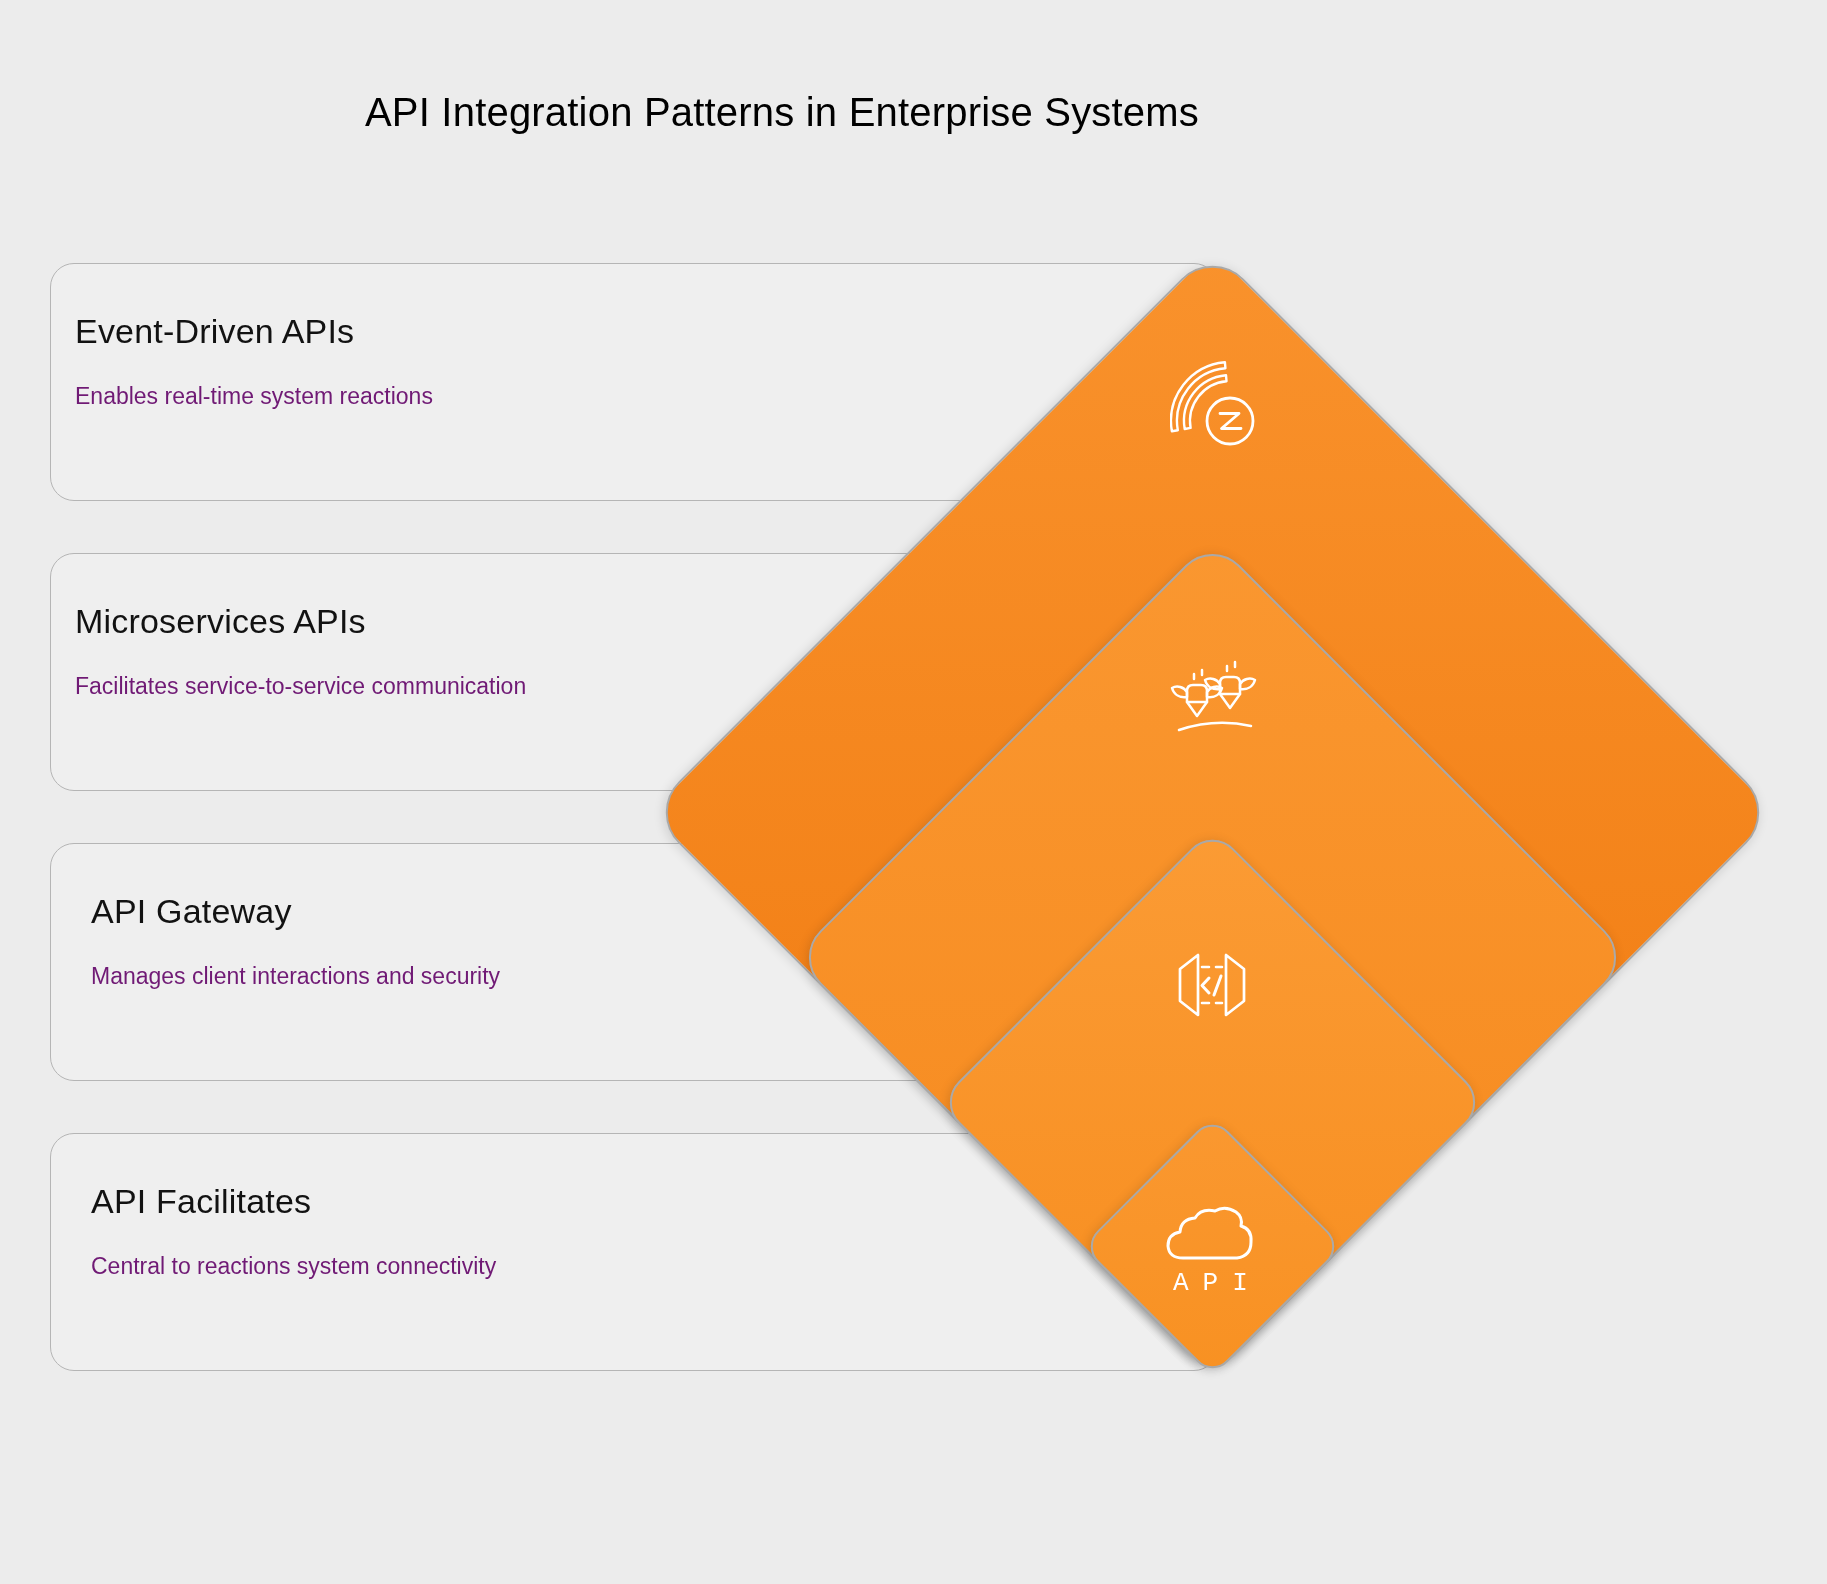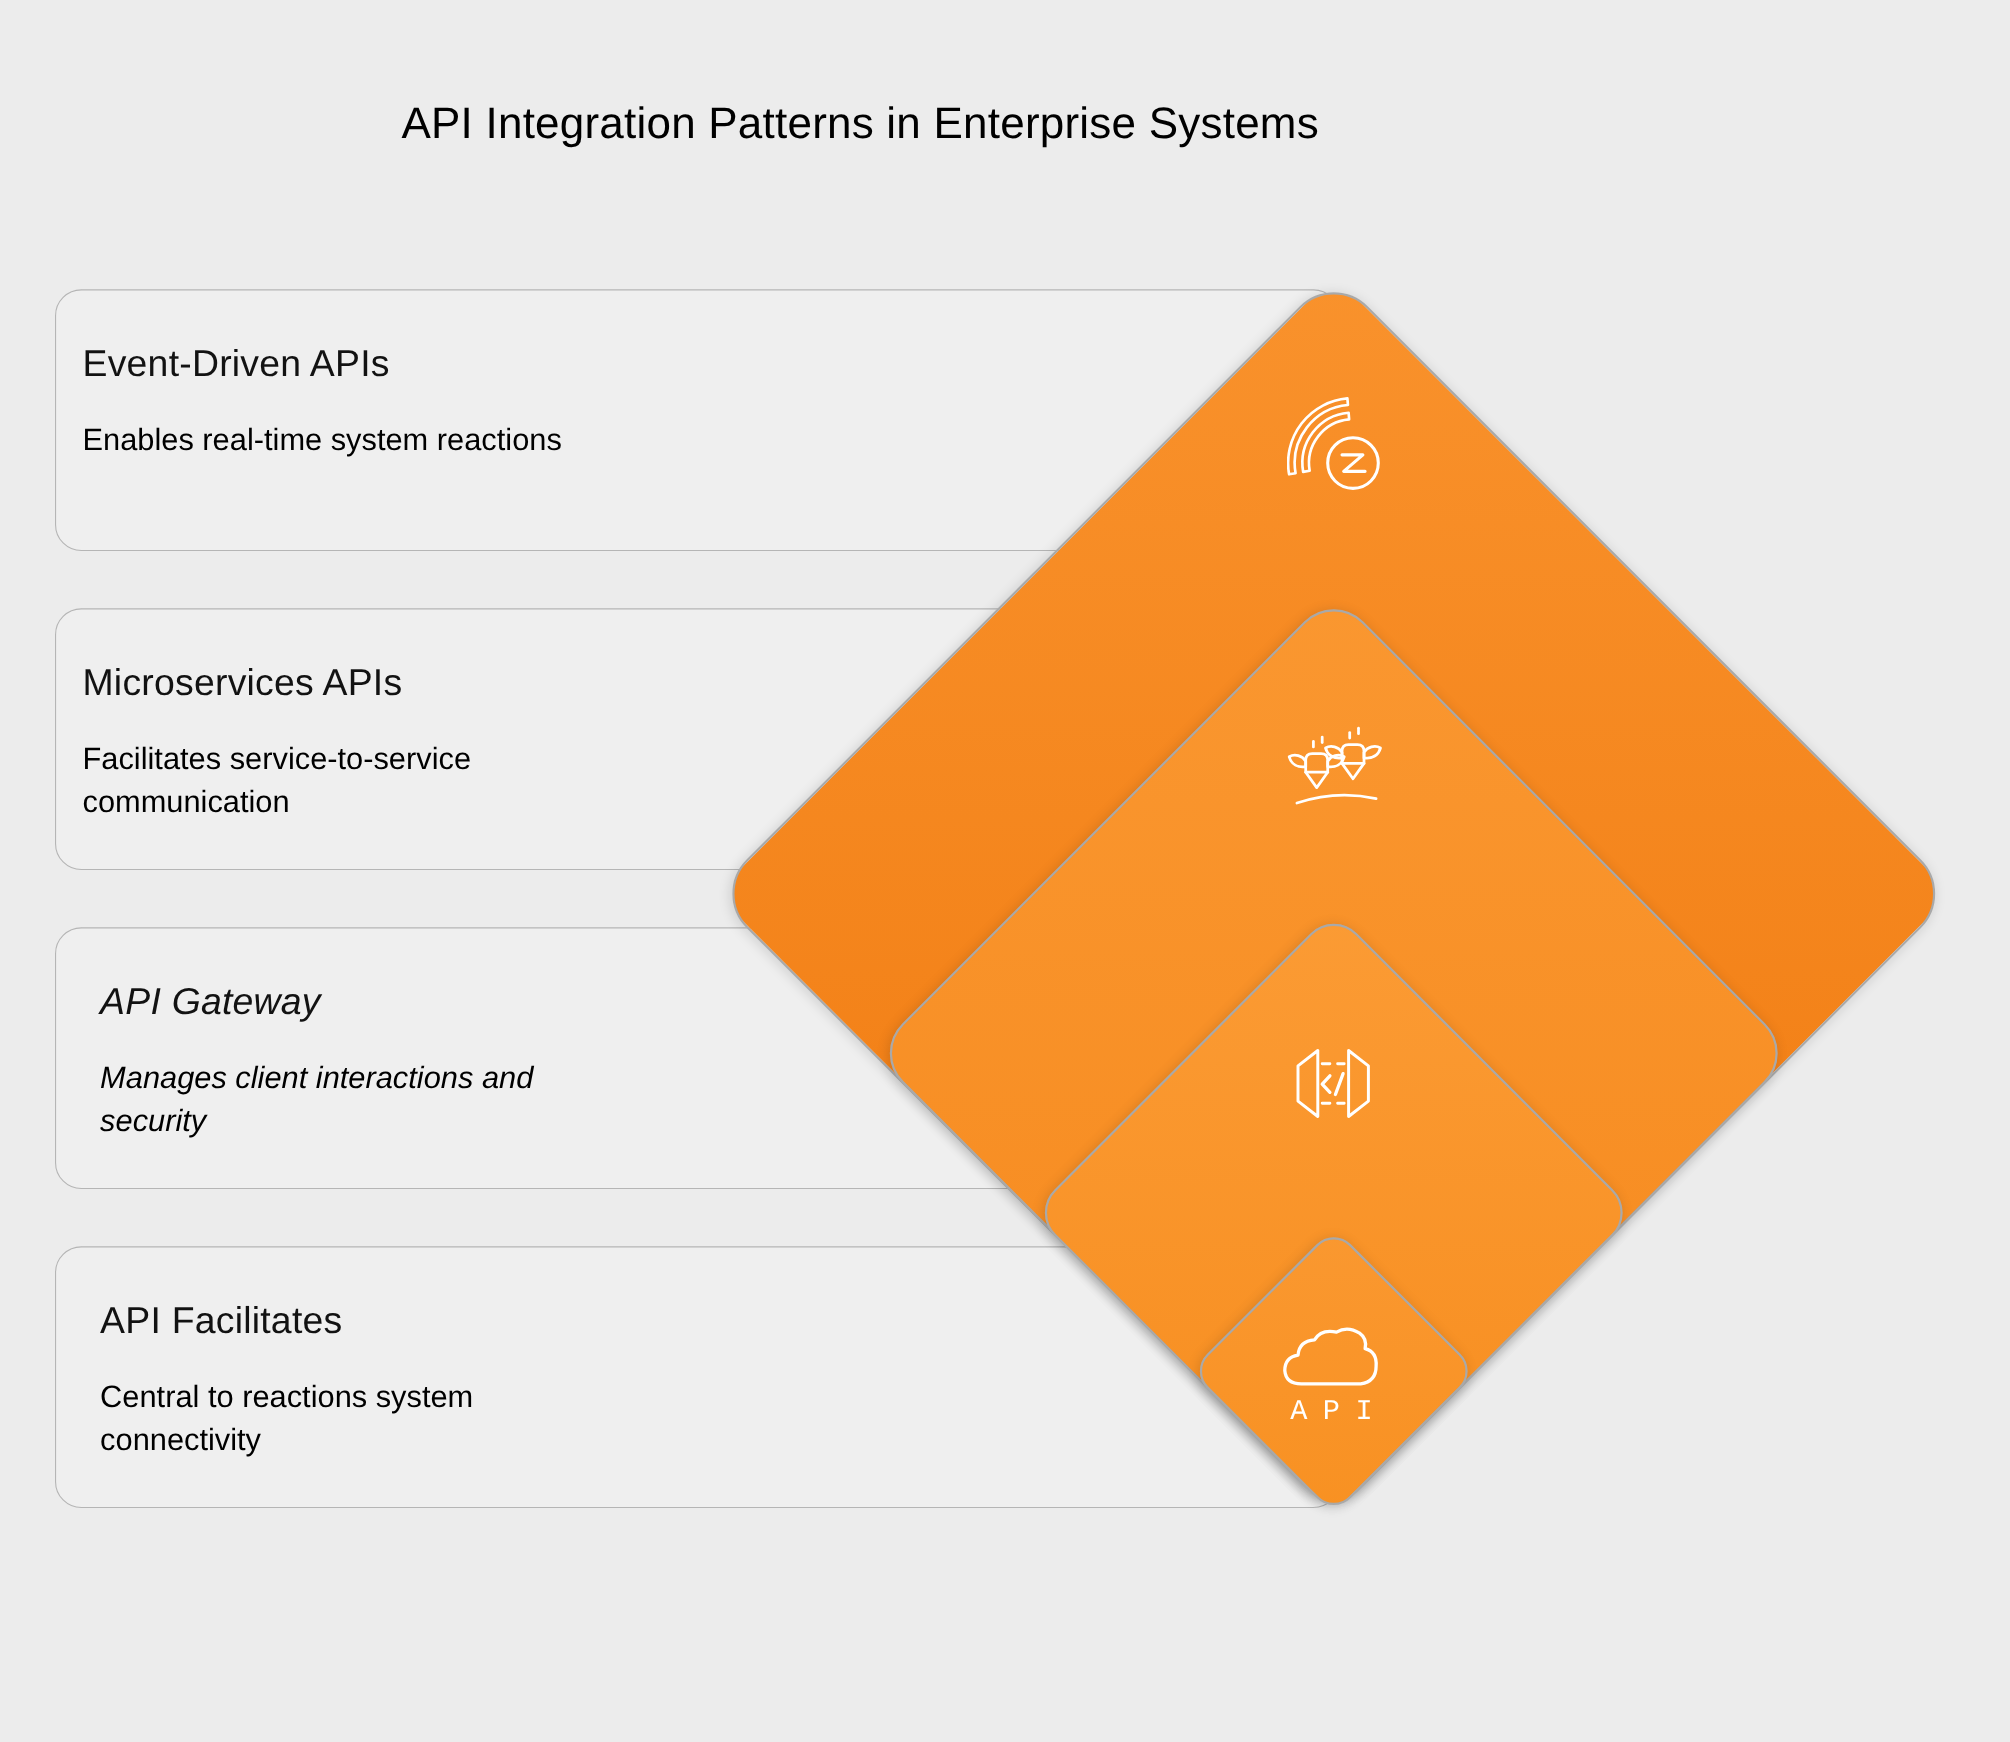--- a/index.html
+++ b/index.html
@@ -45,9 +45,9 @@
   }
   .card p{
     margin:30px 0 0 0;
-    font-size:28px;
+    font-size:23px;
     font-weight:400;
-    color:#000000;
+    color:#701a75;
     line-height:1.38;
     max-width:480px;
   }

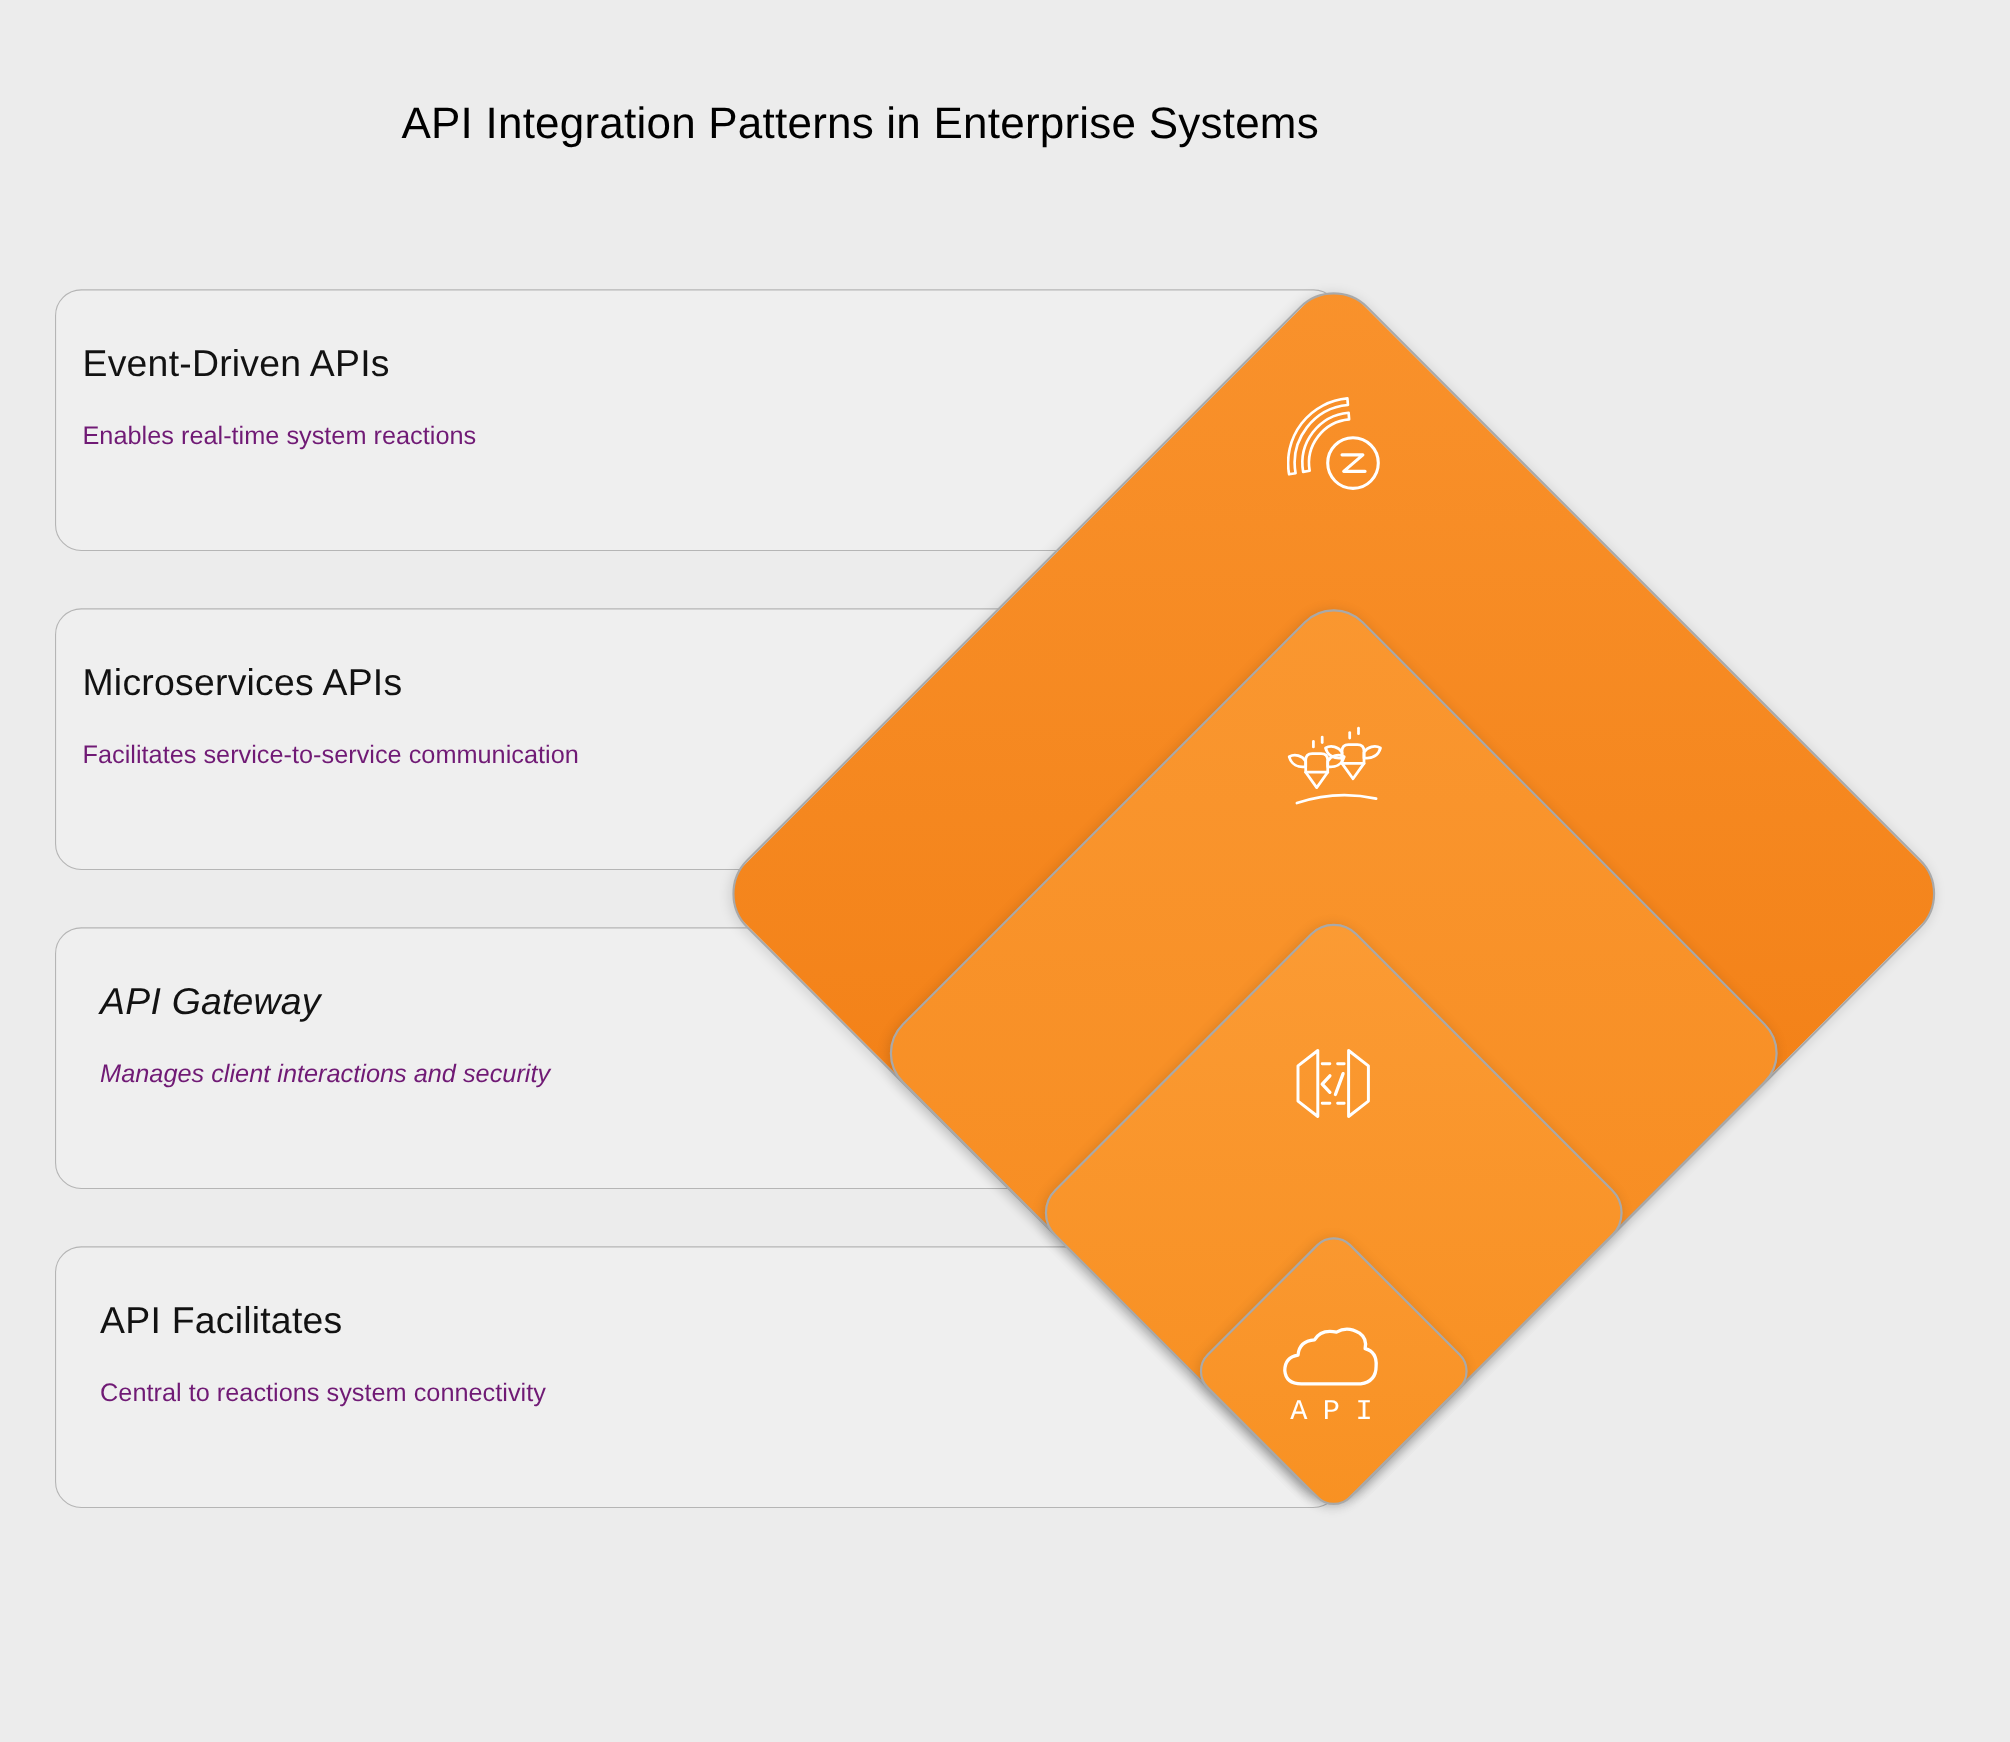--- a/index.html
+++ b/index.html
@@ -34,7 +34,7 @@
   }
   .card-1{top:263px;padding-left:24px;}
   .card-2{top:553px;padding-left:24px;}
-  .card-3{top:843px;font-style:italic;}
+  .card-3{top:843px;}
   .card-4{top:1133px;}
   .card h2{
     margin:0;

